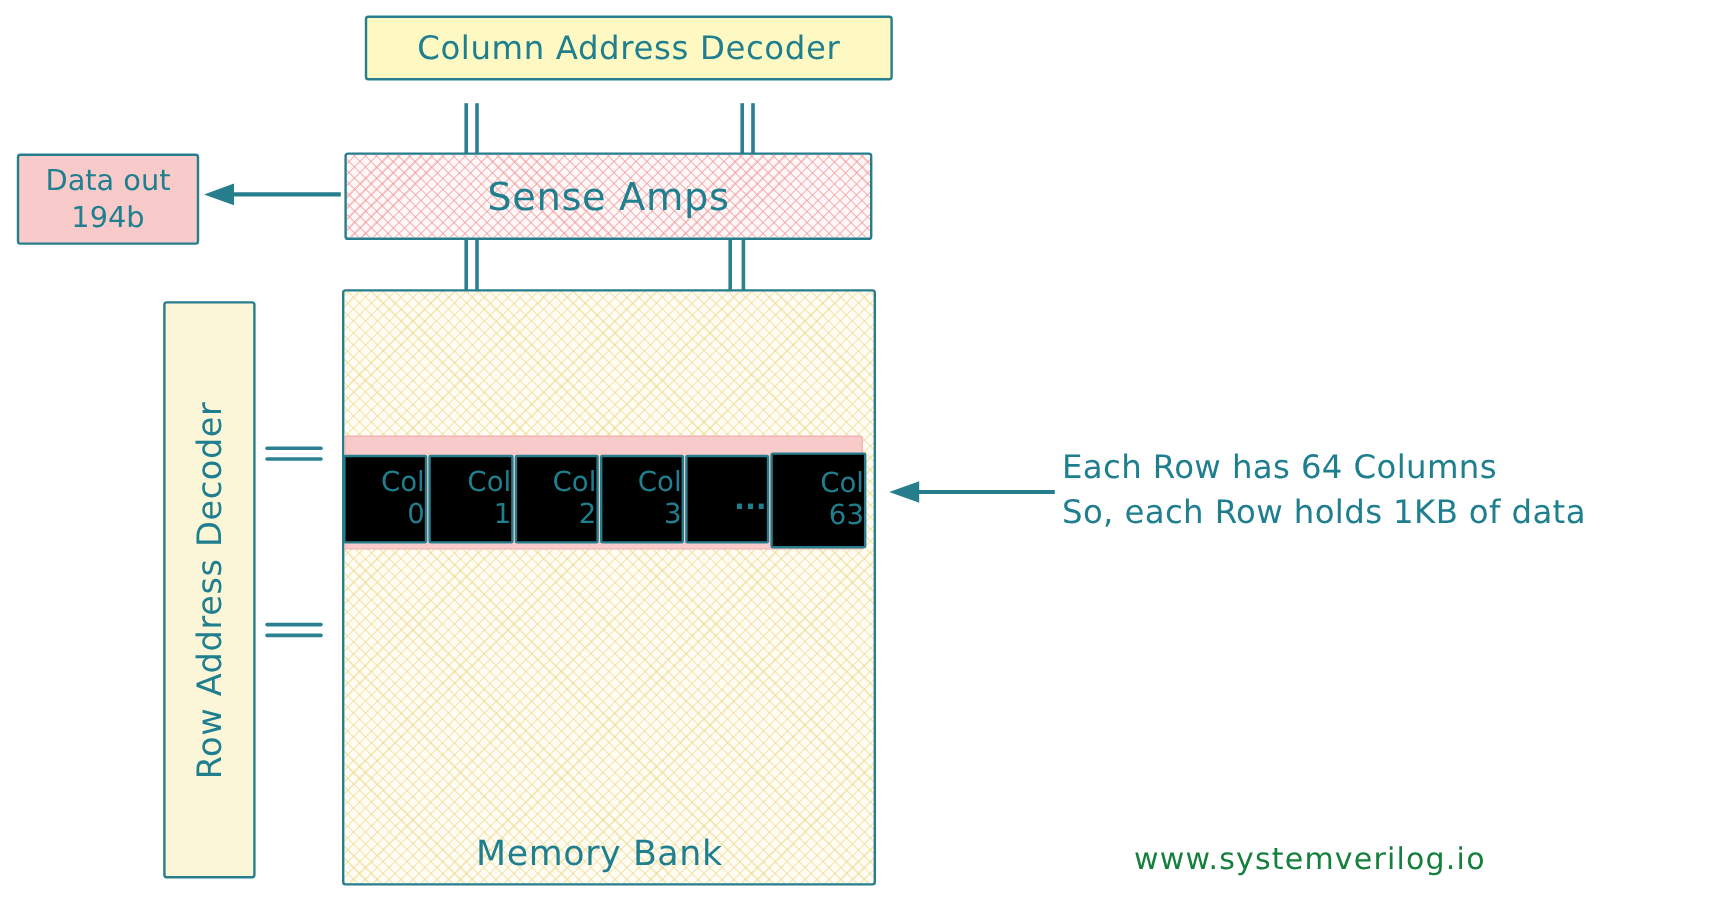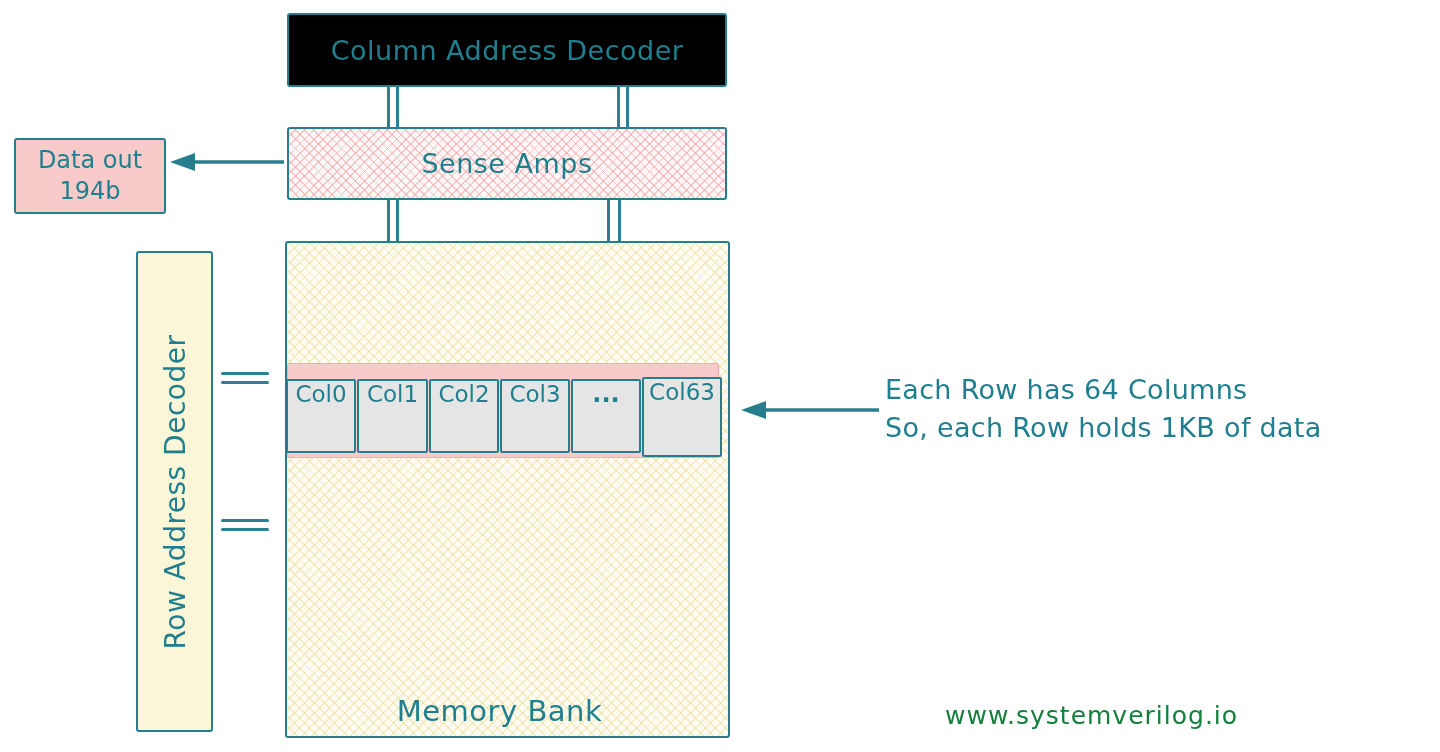--- a/index.html
+++ b/index.html
@@ -9,7 +9,7 @@
   }
   .box{position:absolute;box-sizing:border-box;border:2.5px solid #267e8d;border-radius:3px;
        display:flex;align-items:center;justify-content:center;text-align:center;}
-  .cad{left:287px;top:13px;width:440px;height:74px;background:#000000;font-size:27px;letter-spacing:.5px;}
+  .cad{left:304px;top:13px;width:440px;height:54px;background:#fef9c3;font-size:27px;letter-spacing:.5px;}
   .sense{left:287px;top:127px;width:440px;height:73px;font-size:27px;letter-spacing:.5px;
     background-color:#fff7f7;
     background-image:

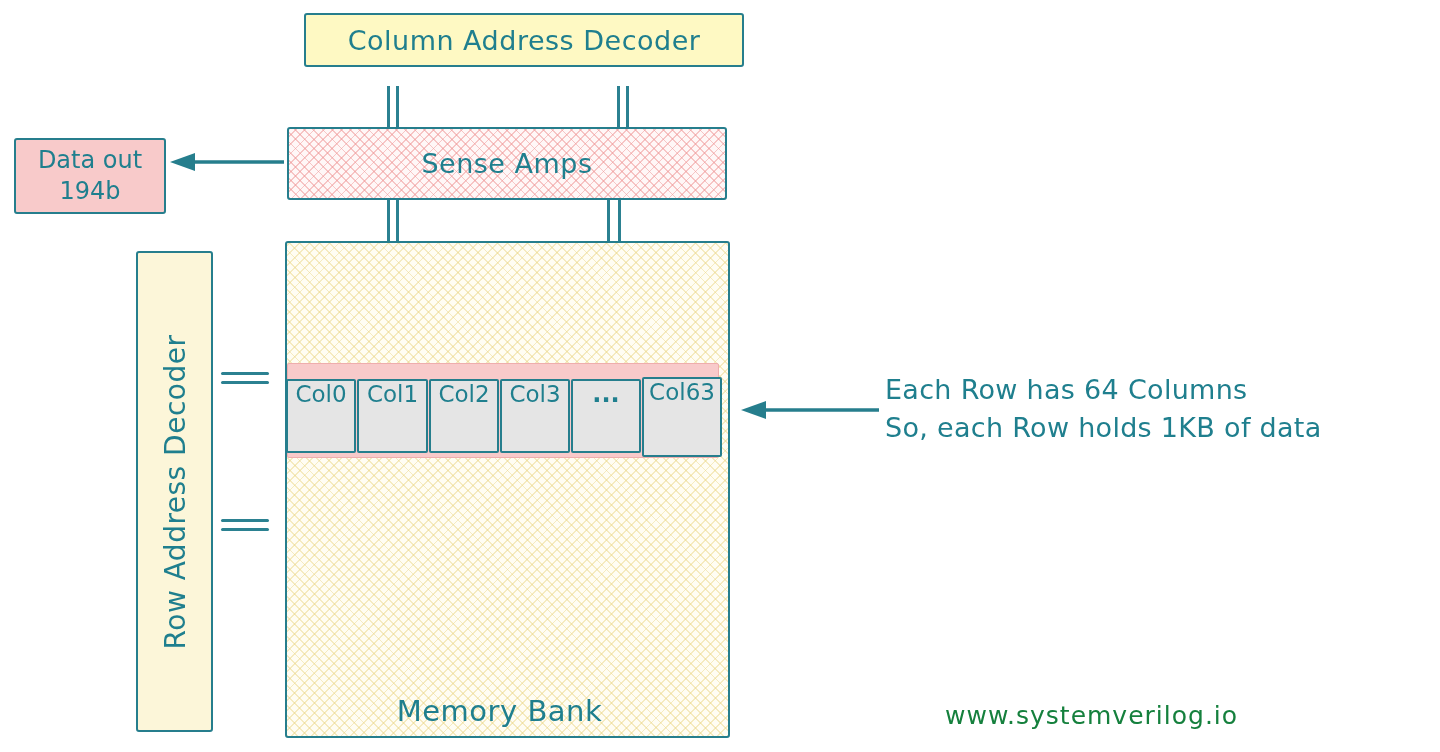--- a/index.html
+++ b/index.html
@@ -16,7 +16,7 @@
       repeating-linear-gradient(45deg,rgba(238,148,148,.50) 0 1.3px,transparent 1.3px 6.5px),
       repeating-linear-gradient(-45deg,rgba(238,148,148,.50) 0 1.3px,transparent 1.3px 6.5px);}
   .dataout{left:14px;top:128px;width:152px;height:76px;background:#f8caca;
-    font-size:24px;line-height:31px;flex-direction:column;margin-top:10px;}
+    font-size:24px;line-height:31px;flex-direction:column;}
   .bank{left:285px;top:241px;width:445px;height:497px;
     background-color:#fffdf3;
     background-image:

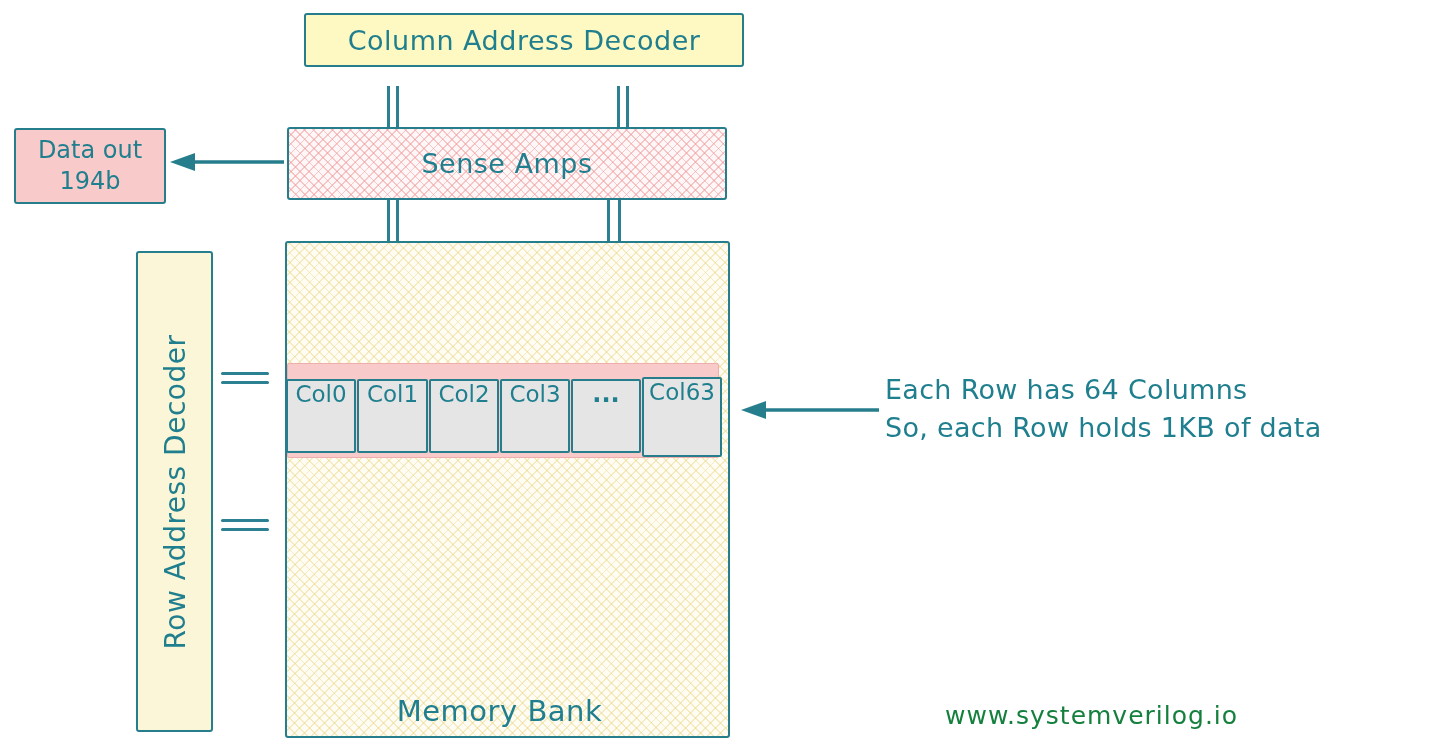--- a/index.html
+++ b/index.html
@@ -10,7 +10,7 @@
   .box{position:absolute;box-sizing:border-box;border:2.5px solid #267e8d;border-radius:3px;
        display:flex;align-items:center;justify-content:center;text-align:center;}
   .cad{left:304px;top:13px;width:440px;height:54px;background:#fef9c3;font-size:27px;letter-spacing:.5px;}
-  .sense{left:287px;top:127px;width:440px;height:73px;font-size:27px;letter-spacing:.5px;
+  .sense{left:287px;top:127px;width:440px;height:73px;font-size:32px;letter-spacing:.5px;
     background-color:#fff7f7;
     background-image:
       repeating-linear-gradient(45deg,rgba(238,148,148,.50) 0 1.3px,transparent 1.3px 6.5px),

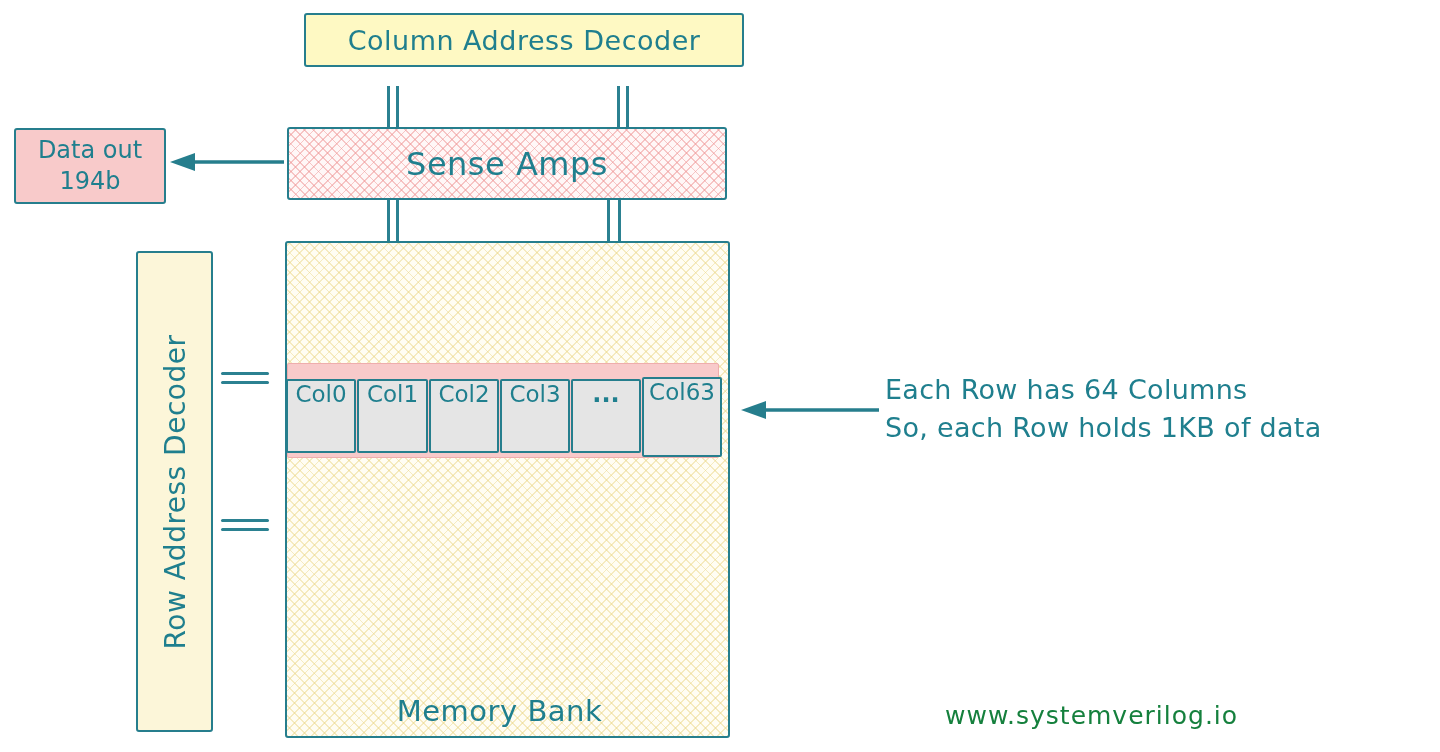--- a/index.html
+++ b/index.html
@@ -31,7 +31,7 @@
   .row-strip{position:absolute;left:287px;top:363px;width:432px;height:95px;
     background:#f8caca;border:1px solid #efadad;box-sizing:border-box;border-radius:2px;}
   .cell{position:absolute;box-sizing:border-box;border:2.5px solid #267e8d;border-radius:2px;
-    background:#e5e5e5;display:flex;align-items:flex-start;justify-content:center;
+    background:#000000;display:flex;flex-direction:column;align-items:flex-end;justify-content:center;
     top:379px;height:74px;font-size:23px;line-height:27px;}
   .cell.dots{font-weight:bold;font-size:24px;}
   .cell.c63{top:377px;height:80px;}

